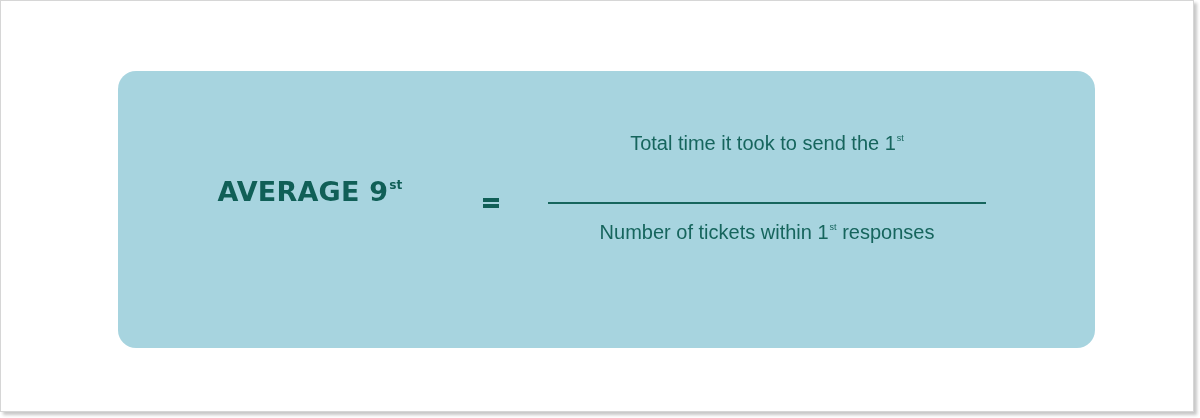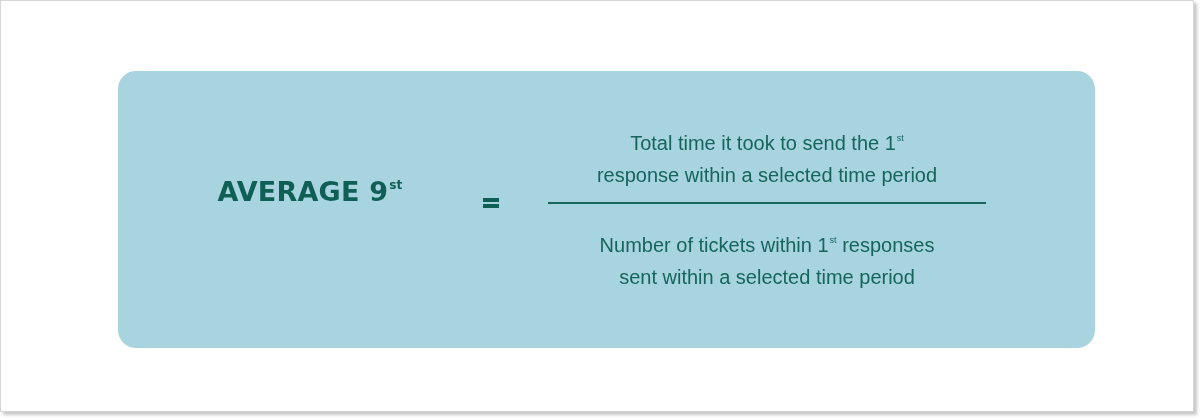--- a/index.html
+++ b/index.html
@@ -106,7 +106,6 @@
     <div class="frac">
       <div class="num">
         <span class="line"><span>Total time it took to send the 1</span><sup>st</sup></span>
-        <span class="line">response within a selected time period</span>
       </div>
       <div class="rule"></div>
       <div class="den">

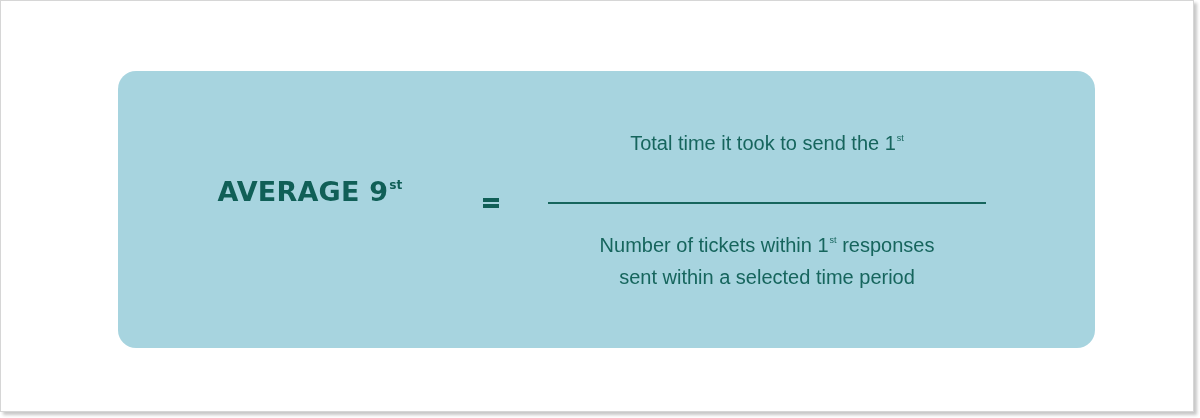--- a/index.html
+++ b/index.html
@@ -85,7 +85,7 @@
       height: 2px;
       background: #16655d;
     }
-    .frac .den { margin-top: 27px; }
+    .frac .den { margin-top: 14px; }
     .frac .line { display: block; white-space: nowrap; text-align: center; }
   </style>
 </head>

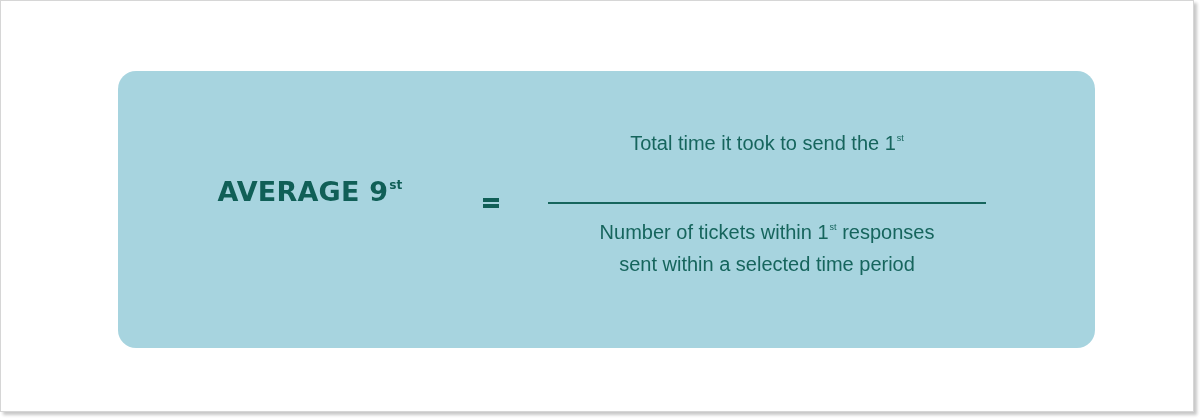--- a/index.html
+++ b/index.html
@@ -110,7 +110,6 @@
       <div class="rule"></div>
       <div class="den">
         <span class="line"><span>Number of tickets within 1</span><sup>st</sup><span> responses</span></span>
-        <span class="line">sent within a selected time period</span>
       </div>
     </div>
 

